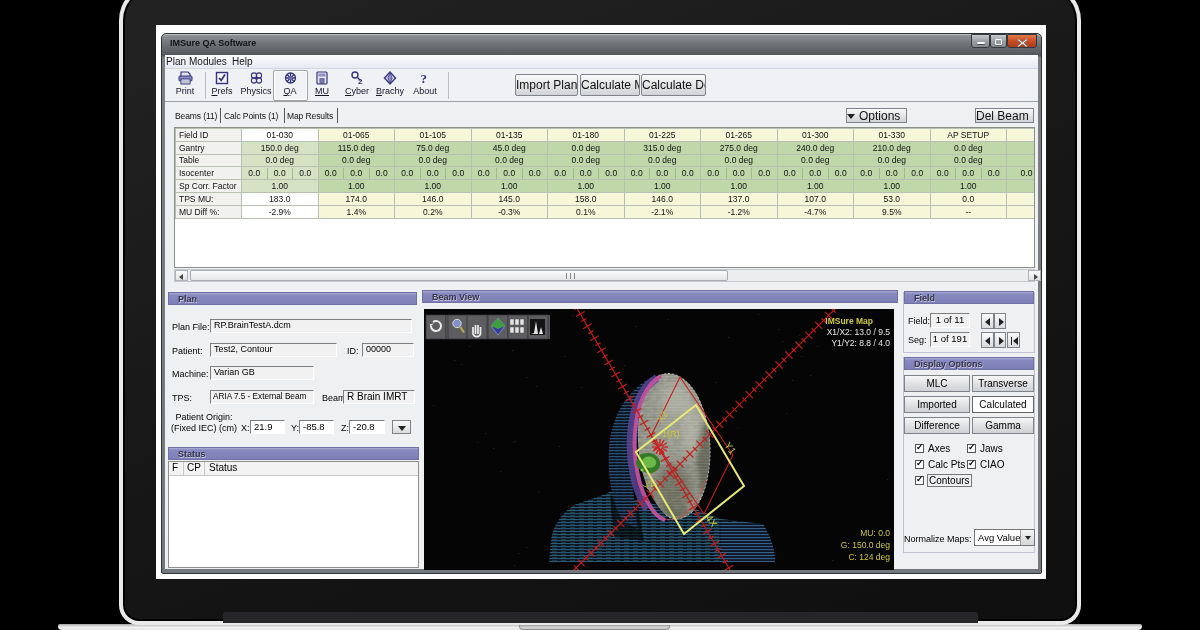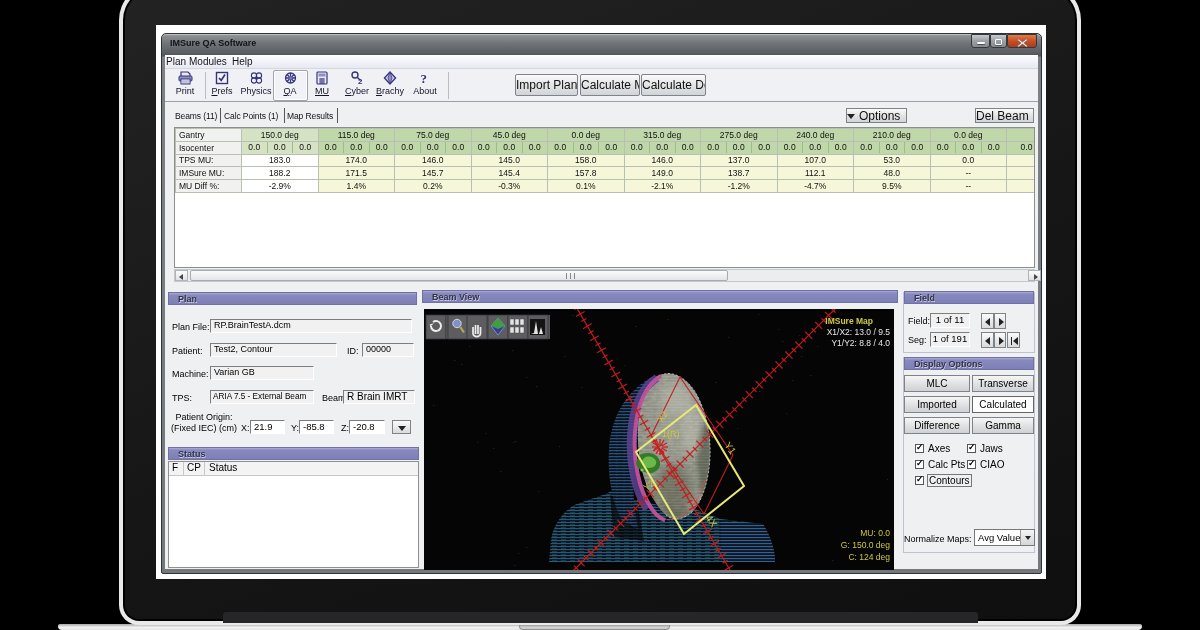--- a/index.html
+++ b/index.html
@@ -150,6 +150,20 @@
         <col style="width:40px">
       </colgroup>
 <tbody>
+<tr>
+          <td class="lbl">Field ID</td>
+          <td class="w">01-030</td>
+          <td class="c">01-065</td>
+          <td class="c">01-105</td>
+          <td class="c">01-135</td>
+          <td class="c">01-180</td>
+          <td class="c">01-225</td>
+          <td class="c">01-265</td>
+          <td class="c">01-300</td>
+          <td class="c">01-330</td>
+          <td class="c">AP SETUP</td>
+          <td class="c"></td>
+        </tr>
 <tr>
           <td class="lbl">Gantry</td>
           <td class="g1">150.0 deg</td>

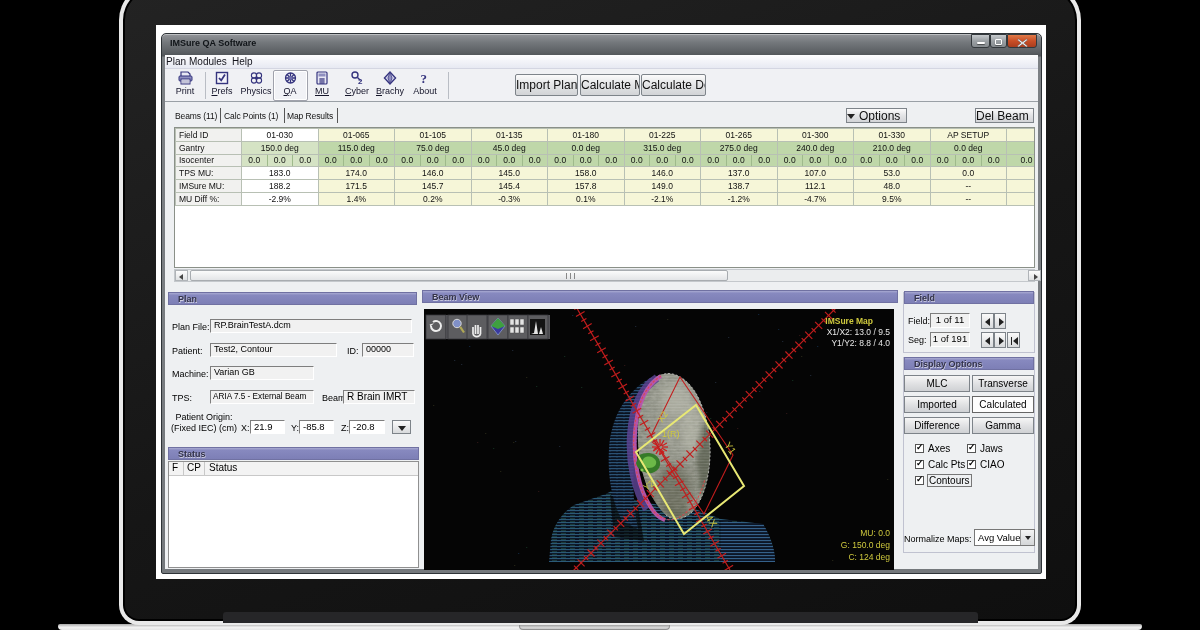--- a/index.html
+++ b/index.html
@@ -175,6 +175,20 @@
           <td class="g2">275.0 deg</td>
           <td class="g2">240.0 deg</td>
           <td class="g2">210.0 deg</td>
+          <td class="g2">0.0 deg</td>
+          <td class="g2"></td>
+        </tr>
+<tr>
+          <td class="lbl">Table</td>
+          <td class="g1">0.0 deg</td>
+          <td class="g2">0.0 deg</td>
+          <td class="g2">0.0 deg</td>
+          <td class="g2">0.0 deg</td>
+          <td class="g2">0.0 deg</td>
+          <td class="g2">0.0 deg</td>
+          <td class="g2">0.0 deg</td>
+          <td class="g2">0.0 deg</td>
+          <td class="g2">0.0 deg</td>
           <td class="g2">0.0 deg</td>
           <td class="g2"></td>
         </tr>

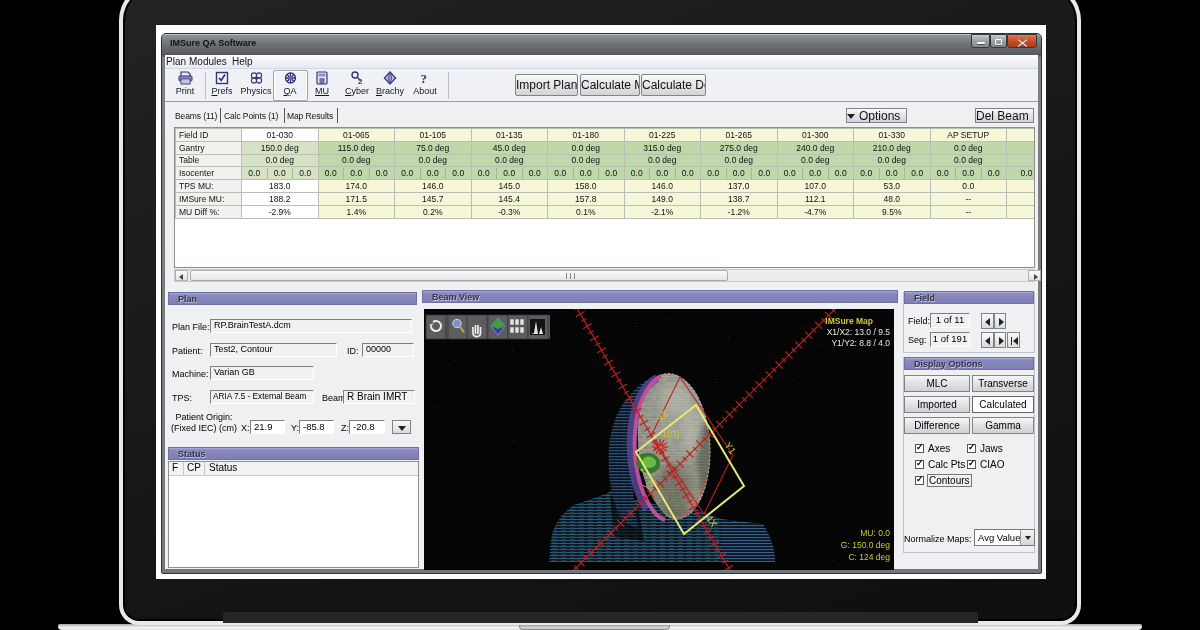--- a/index.html
+++ b/index.html
@@ -269,6 +269,20 @@
               <span>0.0</span>
             </div>
           </td>
+        </tr>
+<tr>
+          <td class="lbl">Sp Corr. Factor</td>
+          <td class="g1">1.00</td>
+          <td class="g2">1.00</td>
+          <td class="g2">1.00</td>
+          <td class="g2">1.00</td>
+          <td class="g2">1.00</td>
+          <td class="g2">1.00</td>
+          <td class="g2">1.00</td>
+          <td class="g2">1.00</td>
+          <td class="g2">1.00</td>
+          <td class="g2">1.00</td>
+          <td class="g2"></td>
         </tr>
 <tr>
           <td class="lbl">TPS MU:</td>

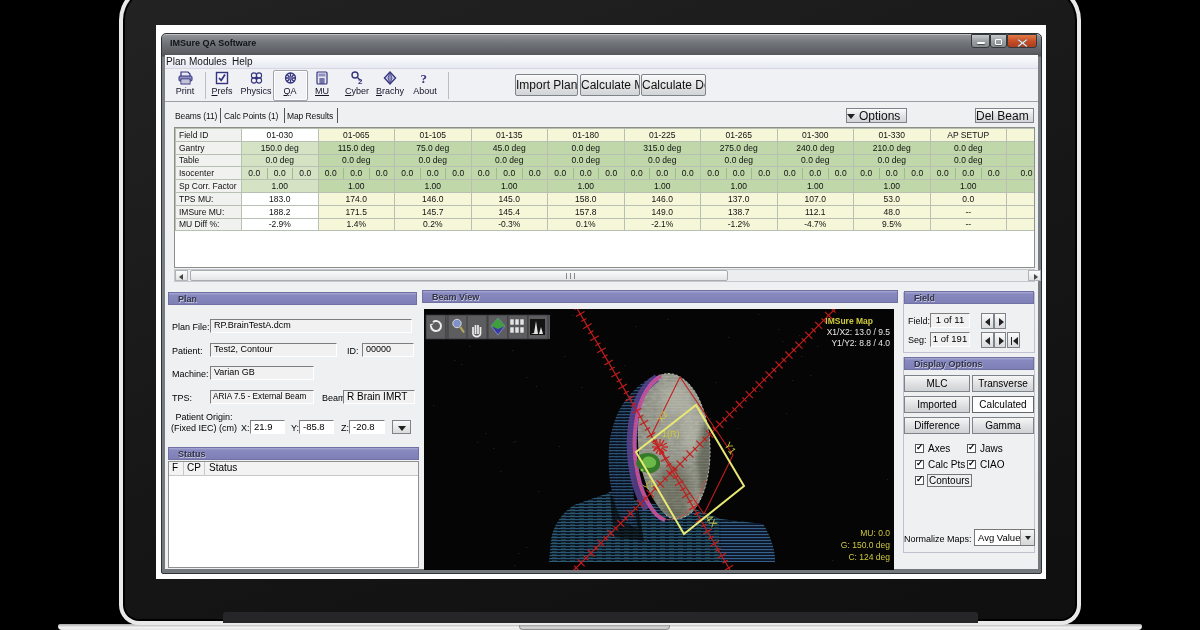--- a/index.html
+++ b/index.html
@@ -296,20 +296,6 @@
           <td class="c">107.0</td>
           <td class="c">53.0</td>
           <td class="c">0.0</td>
-          <td class="c"></td>
-        </tr>
-<tr>
-          <td class="lbl">IMSure MU:</td>
-          <td class="w">188.2</td>
-          <td class="c">171.5</td>
-          <td class="c">145.7</td>
-          <td class="c">145.4</td>
-          <td class="c">157.8</td>
-          <td class="c">149.0</td>
-          <td class="c">138.7</td>
-          <td class="c">112.1</td>
-          <td class="c">48.0</td>
-          <td class="c">--</td>
           <td class="c"></td>
         </tr>
 <tr>

